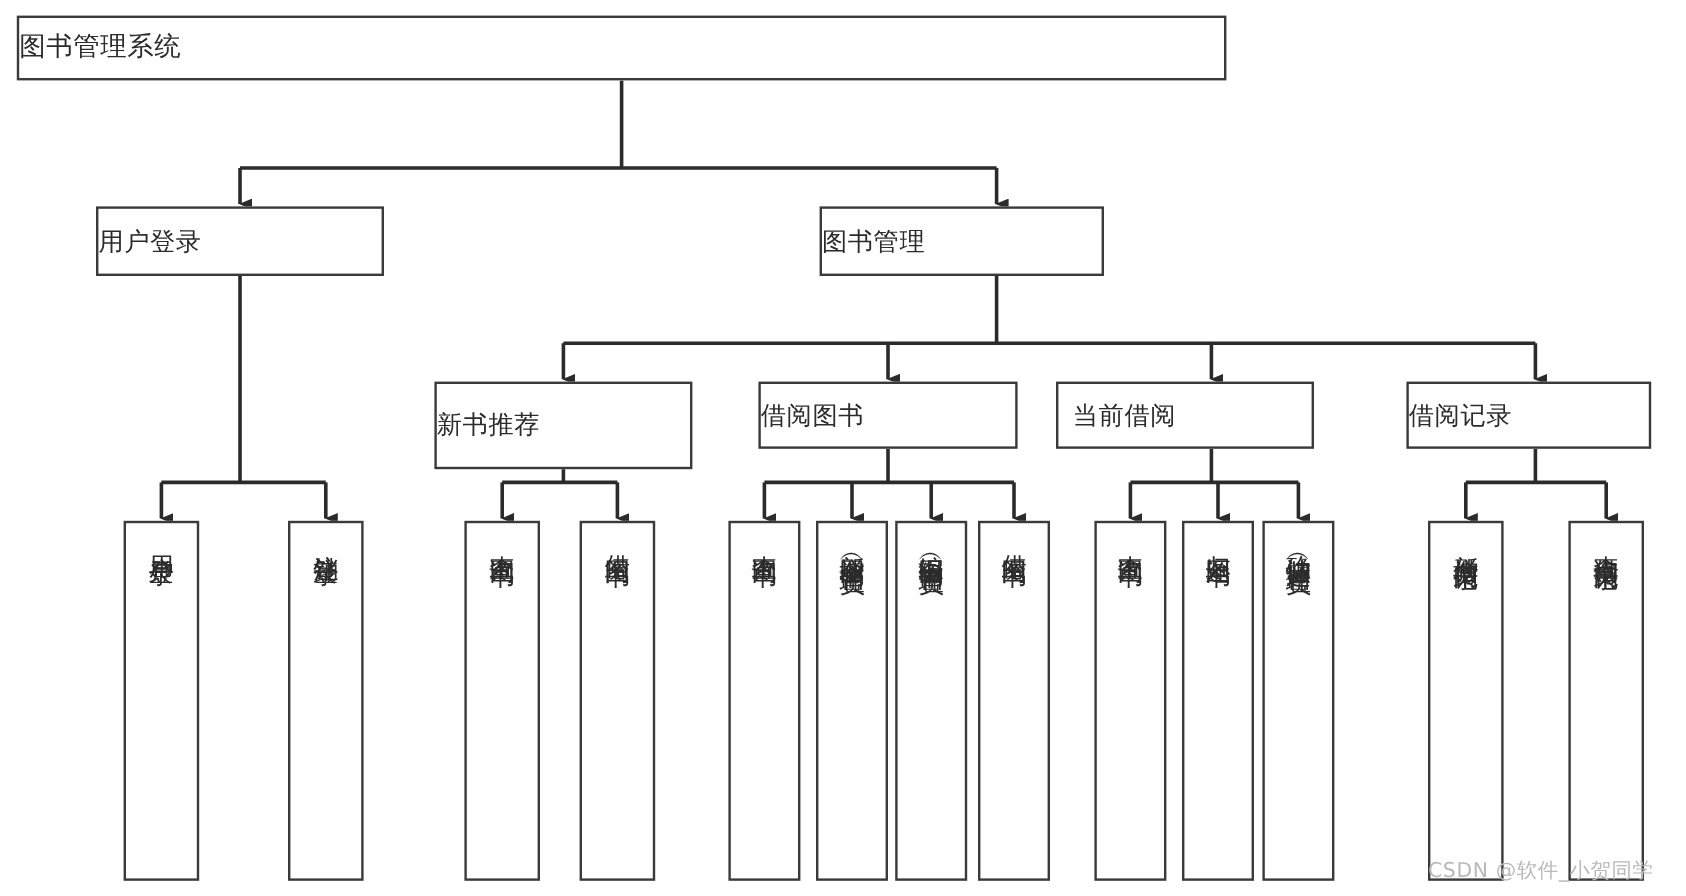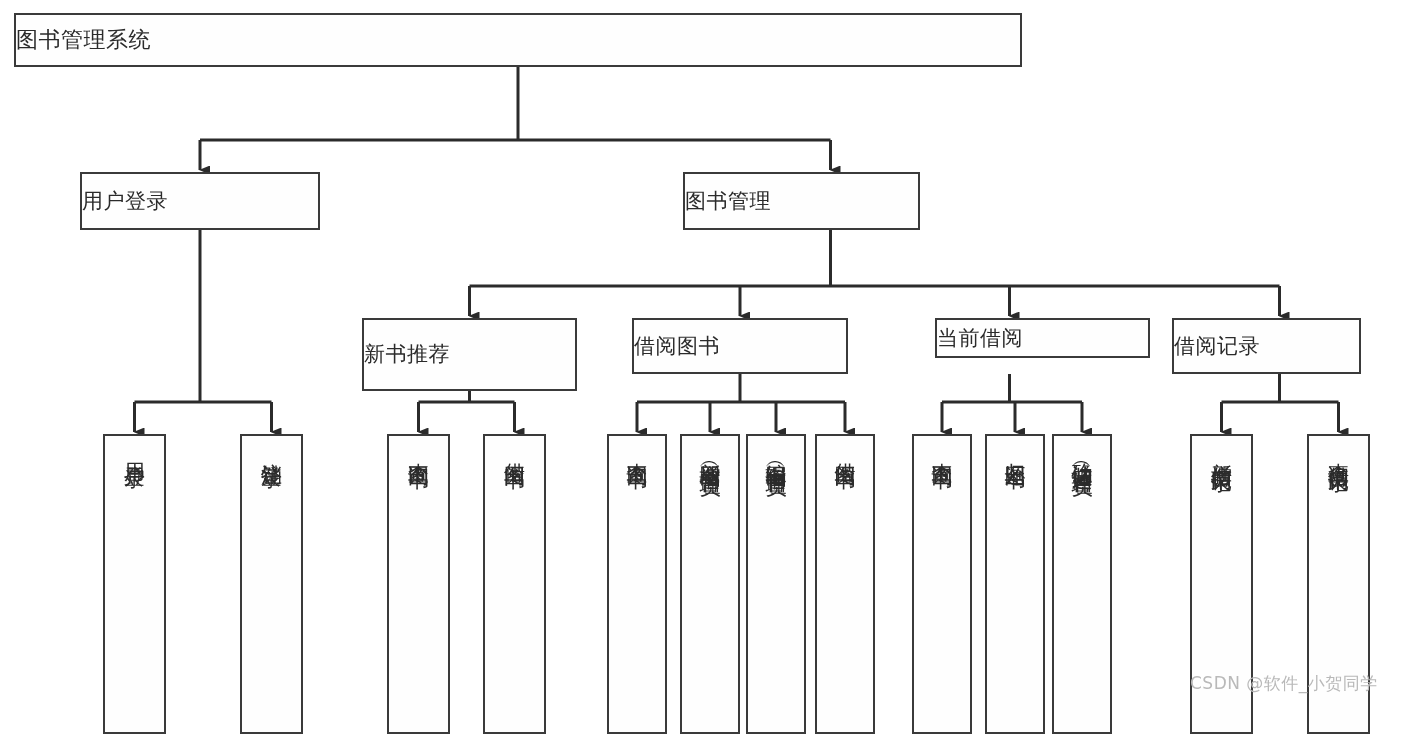--- a/index.html
+++ b/index.html
@@ -139,7 +139,7 @@
       <div class="node horiz" style="left: 632px; top: 318px; width: 216px; height: 56px;">
         <span class="node-label">借阅图书</span>
       </div>
-      <div class="node horiz" style="left: 935px; top: 318px; width: 215px; height: 40px;">
+      <div class="node horiz" style="left: 880px; top: 318px; width: 215px; height: 56px; padding-left: 12px;">
         <span class="node-label">当前借阅</span>
       </div>
       <div class="node horiz" style="left: 1172px; top: 318px; width: 189px; height: 56px;">

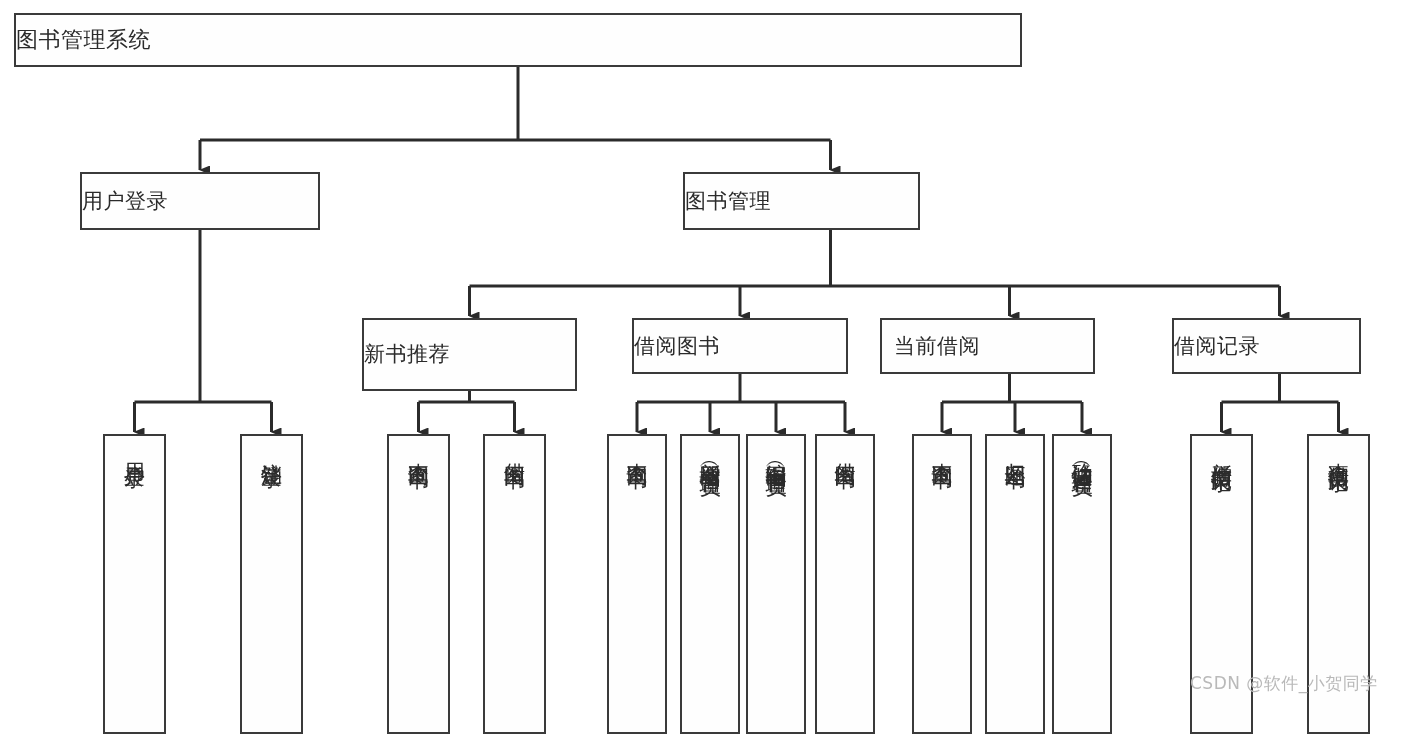--- a/index.html
+++ b/index.html
@@ -142,7 +142,7 @@
       <div class="node horiz" style="left: 880px; top: 318px; width: 215px; height: 56px; padding-left: 12px;">
         <span class="node-label">当前借阅</span>
       </div>
-      <div class="node horiz" style="left: 1172px; top: 318px; width: 189px; height: 56px;">
+      <div class="node horiz" style="left: 1172px; top: 318px; width: 204px; height: 56px;">
         <span class="node-label">借阅记录</span>
       </div>
       <div class="node vert" style="left: 103px; top: 434px; width: 63px; height: 300px;">

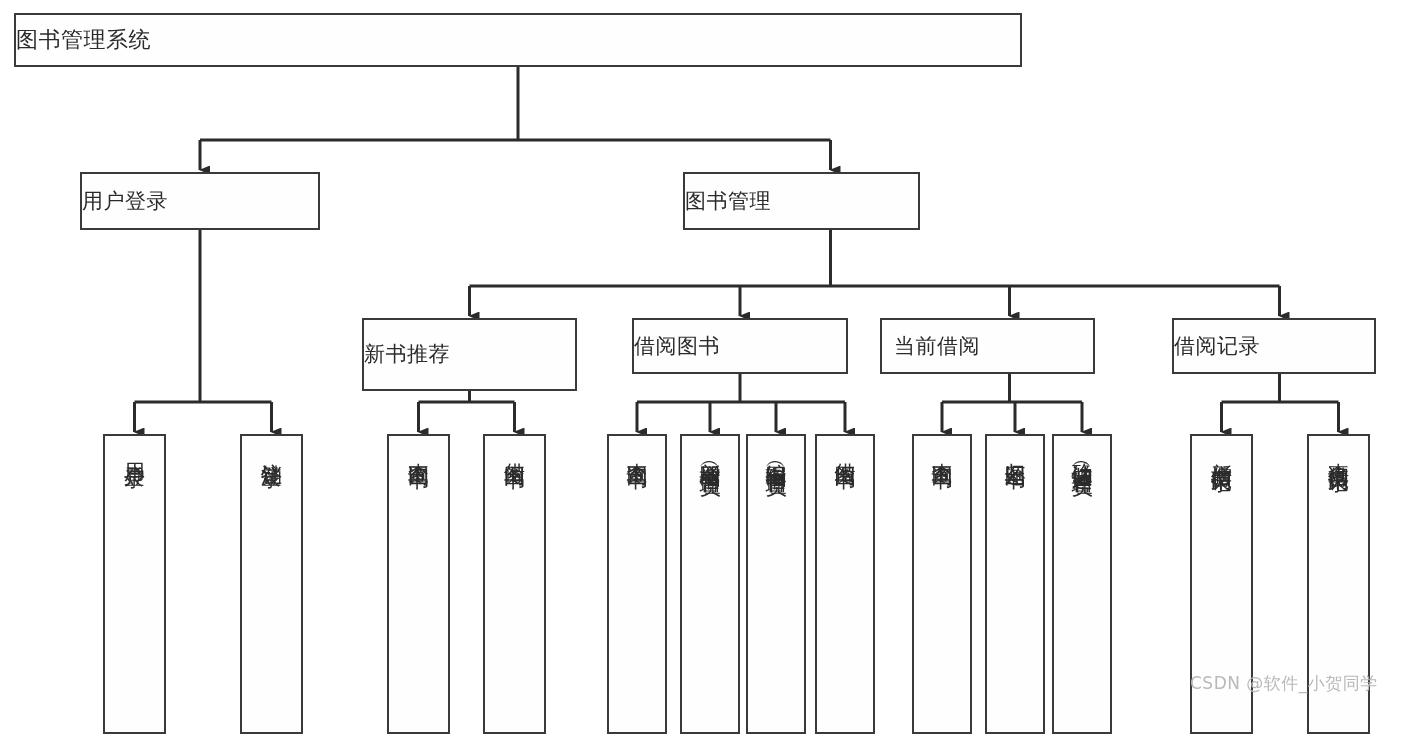--- a/index.html
+++ b/index.html
@@ -68,7 +68,7 @@
   .watermark {
     position: absolute;
     left: 1190px;
-    top: 672px;
+    top: 714px;
     font-size: 17px;
     color: #b9b9b9;
     white-space: nowrap;

